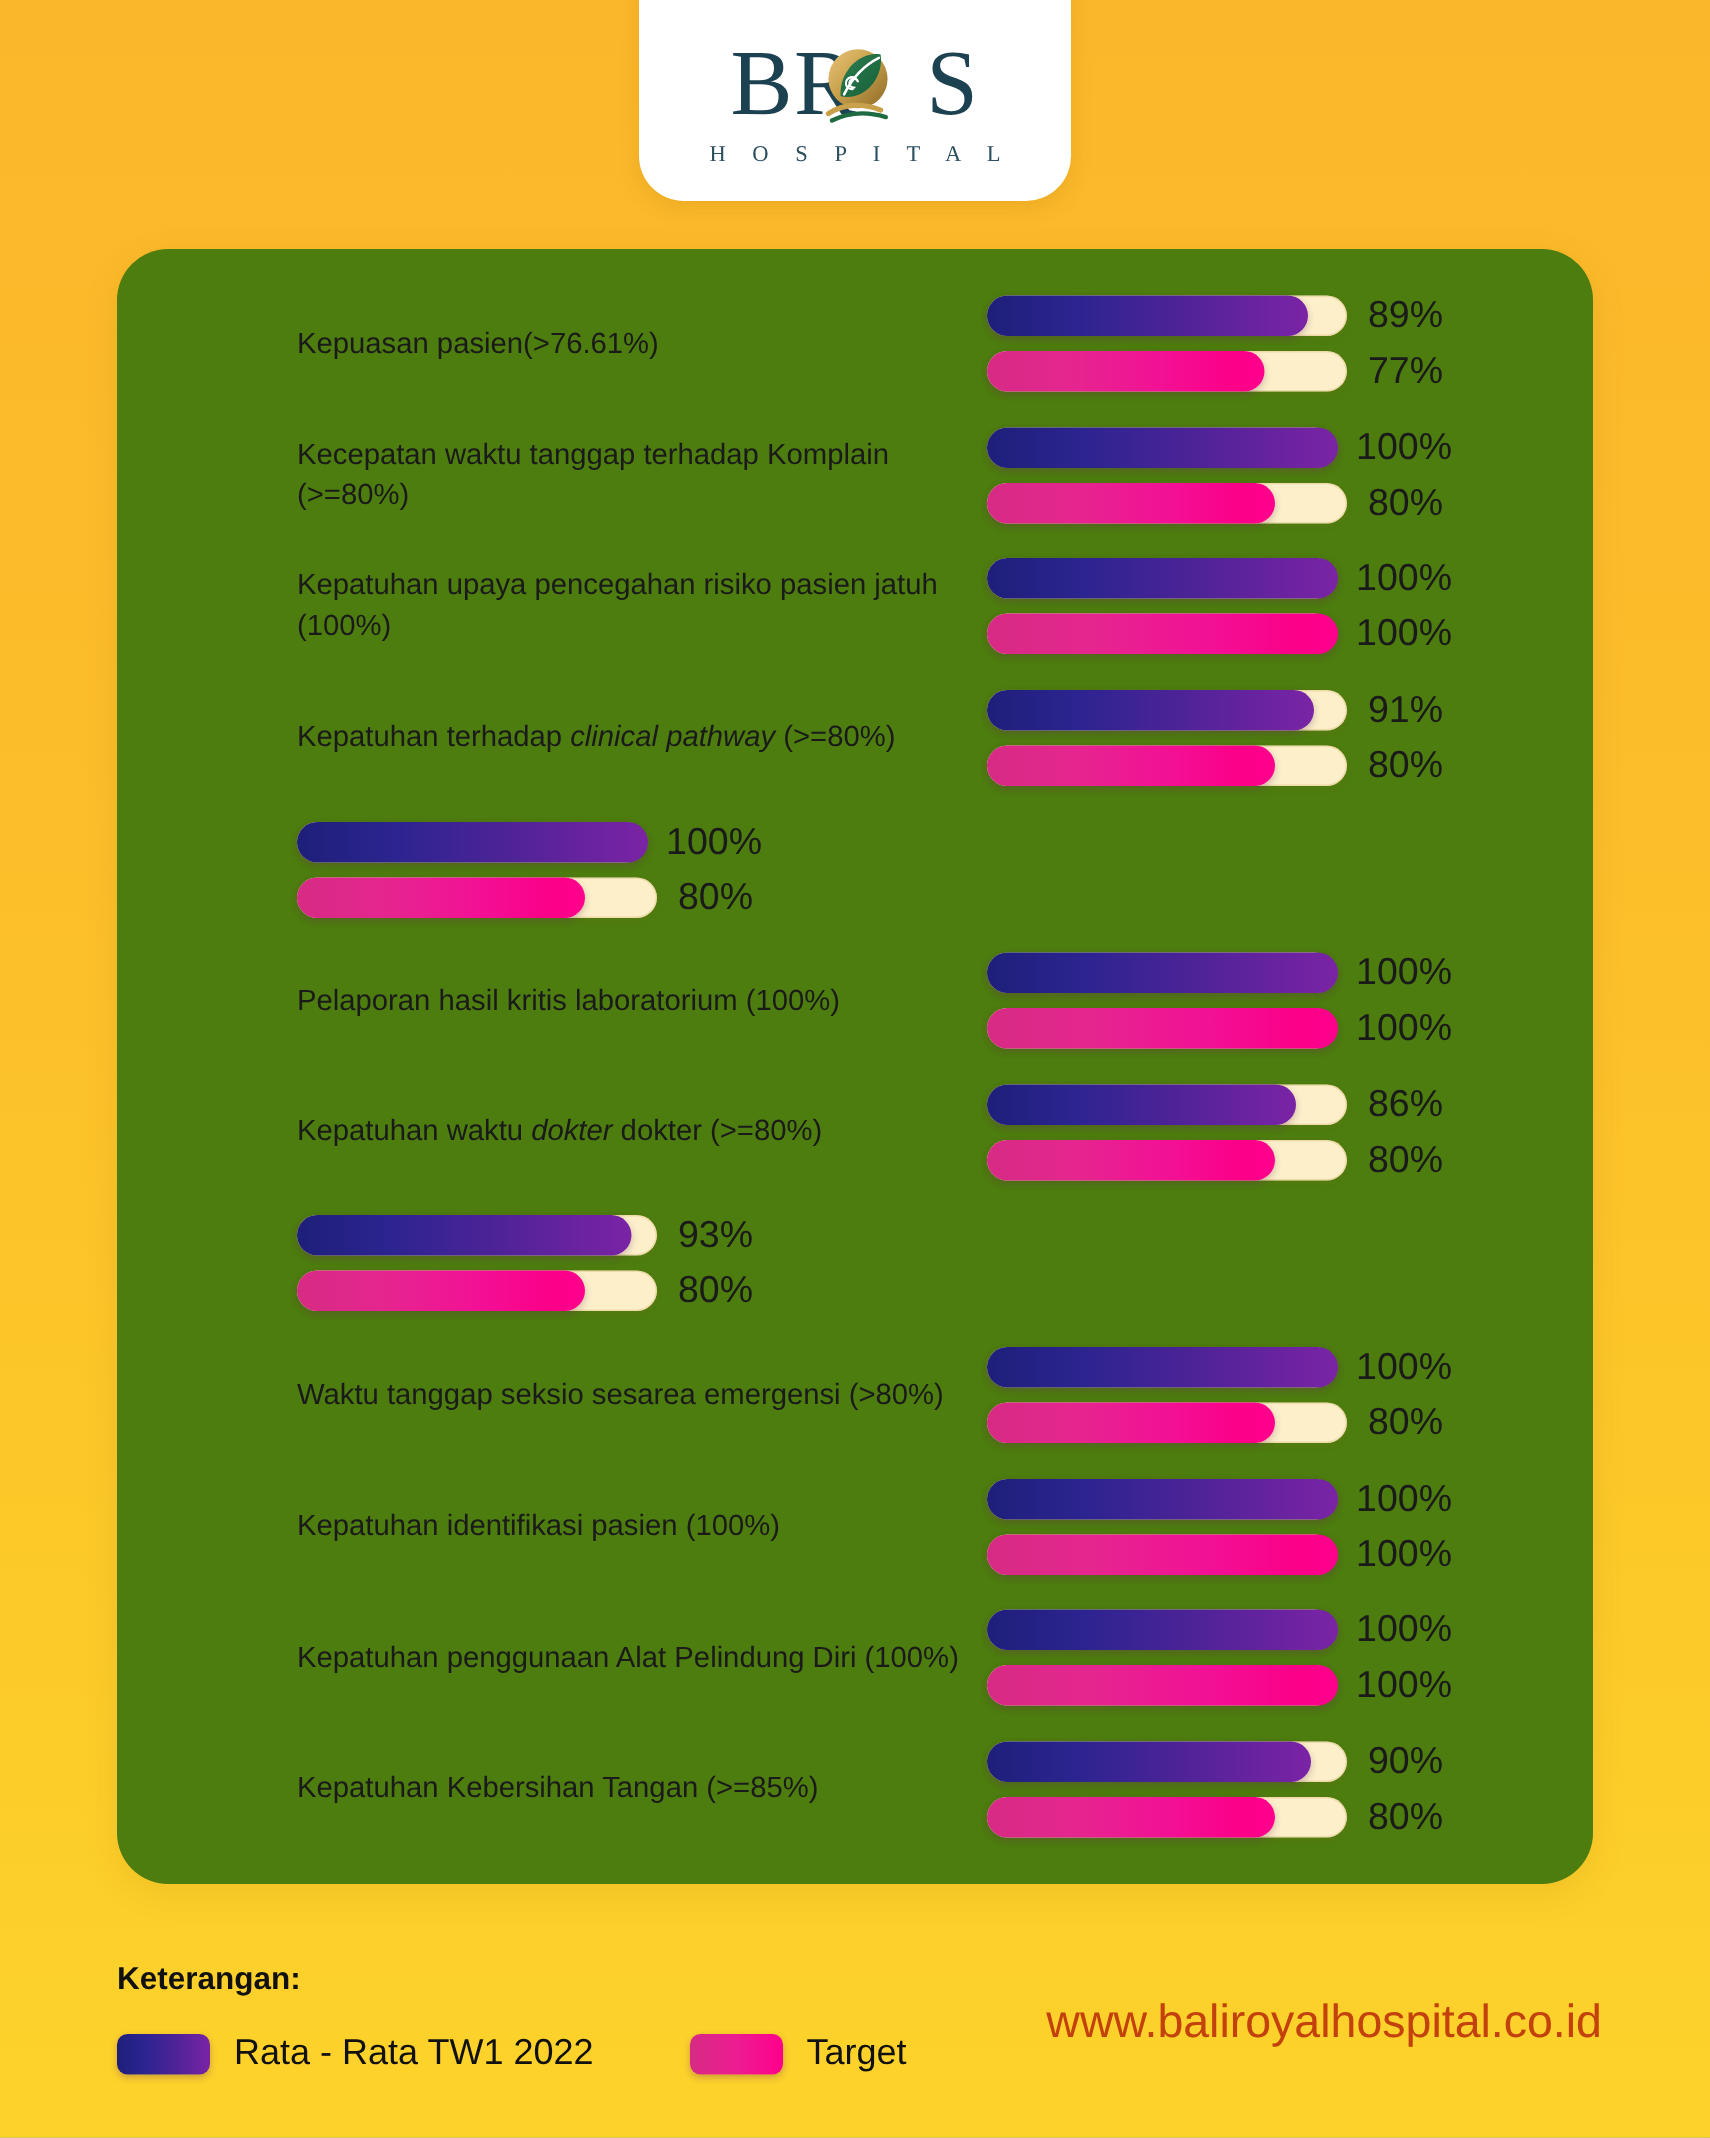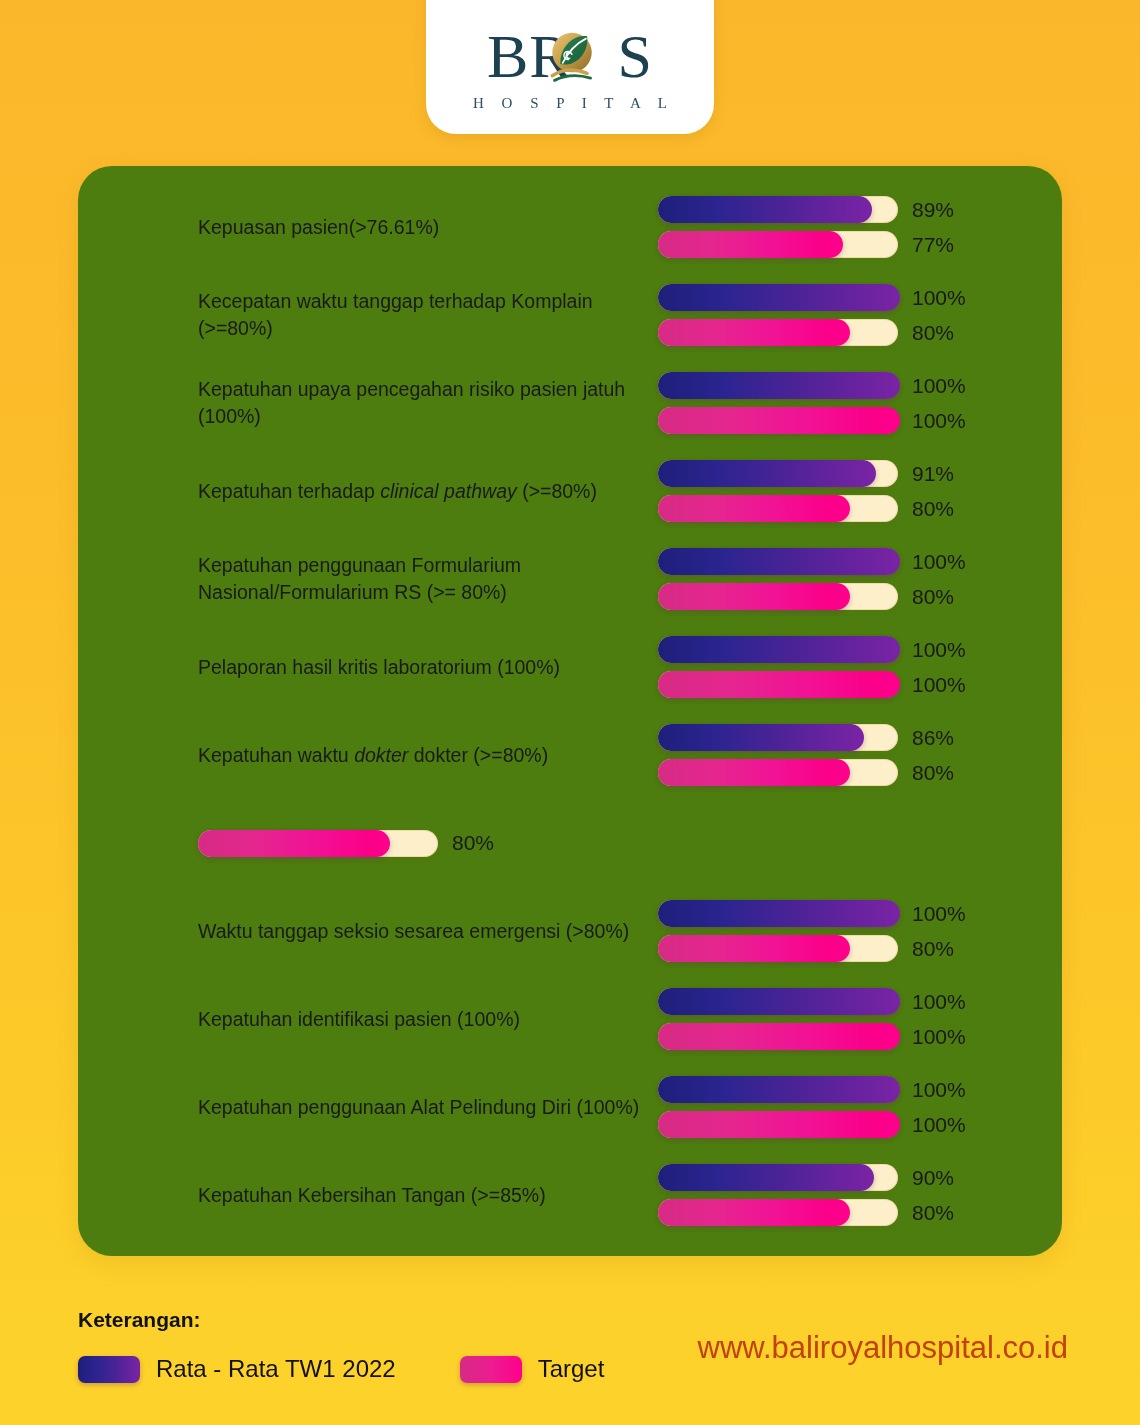--- a/index.html
+++ b/index.html
@@ -141,7 +141,7 @@
   }
 
   .bar-value {
-    font-size: 21px;
+    font-size: 25px;
     color: #1A1A1A;
     margin-left: 14px;
     white-space: nowrap;

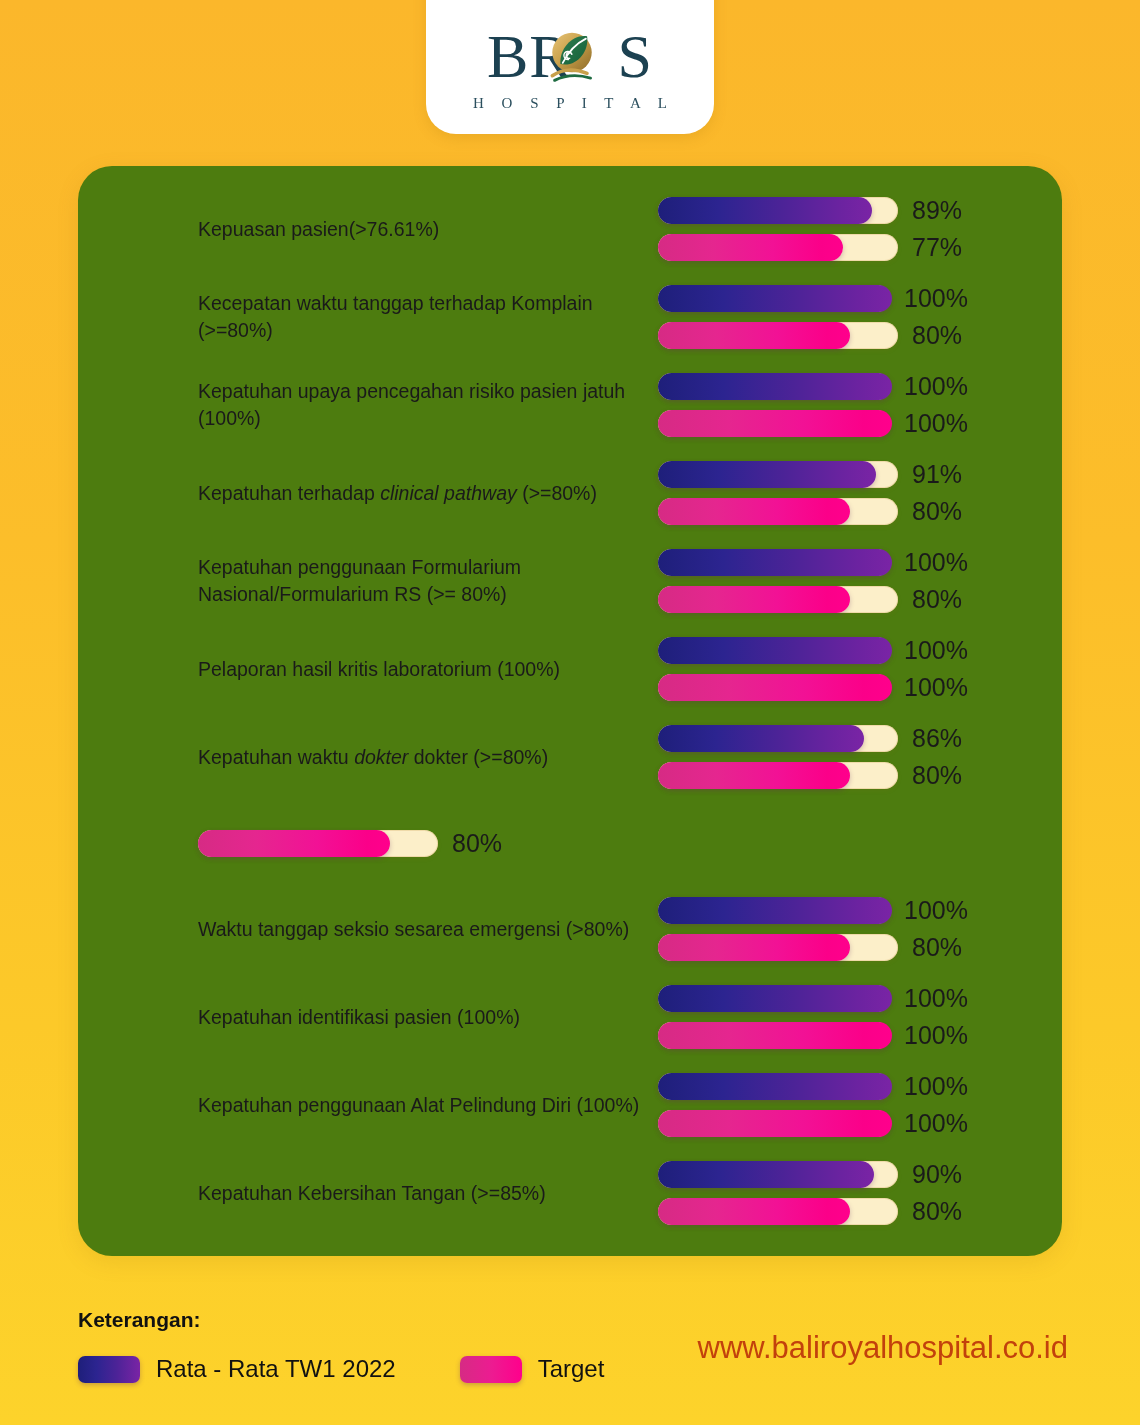--- a/index.html
+++ b/index.html
@@ -303,7 +303,6 @@
         </div>
       </div>
       <div class="row">
-        <div class="row-label">Kepatuhan penggunaan Formularium Nasional/Formularium RS (&gt;= 80%)</div>
         <div class="row-bars">
           <div class="bar-line">
             <div class="track">

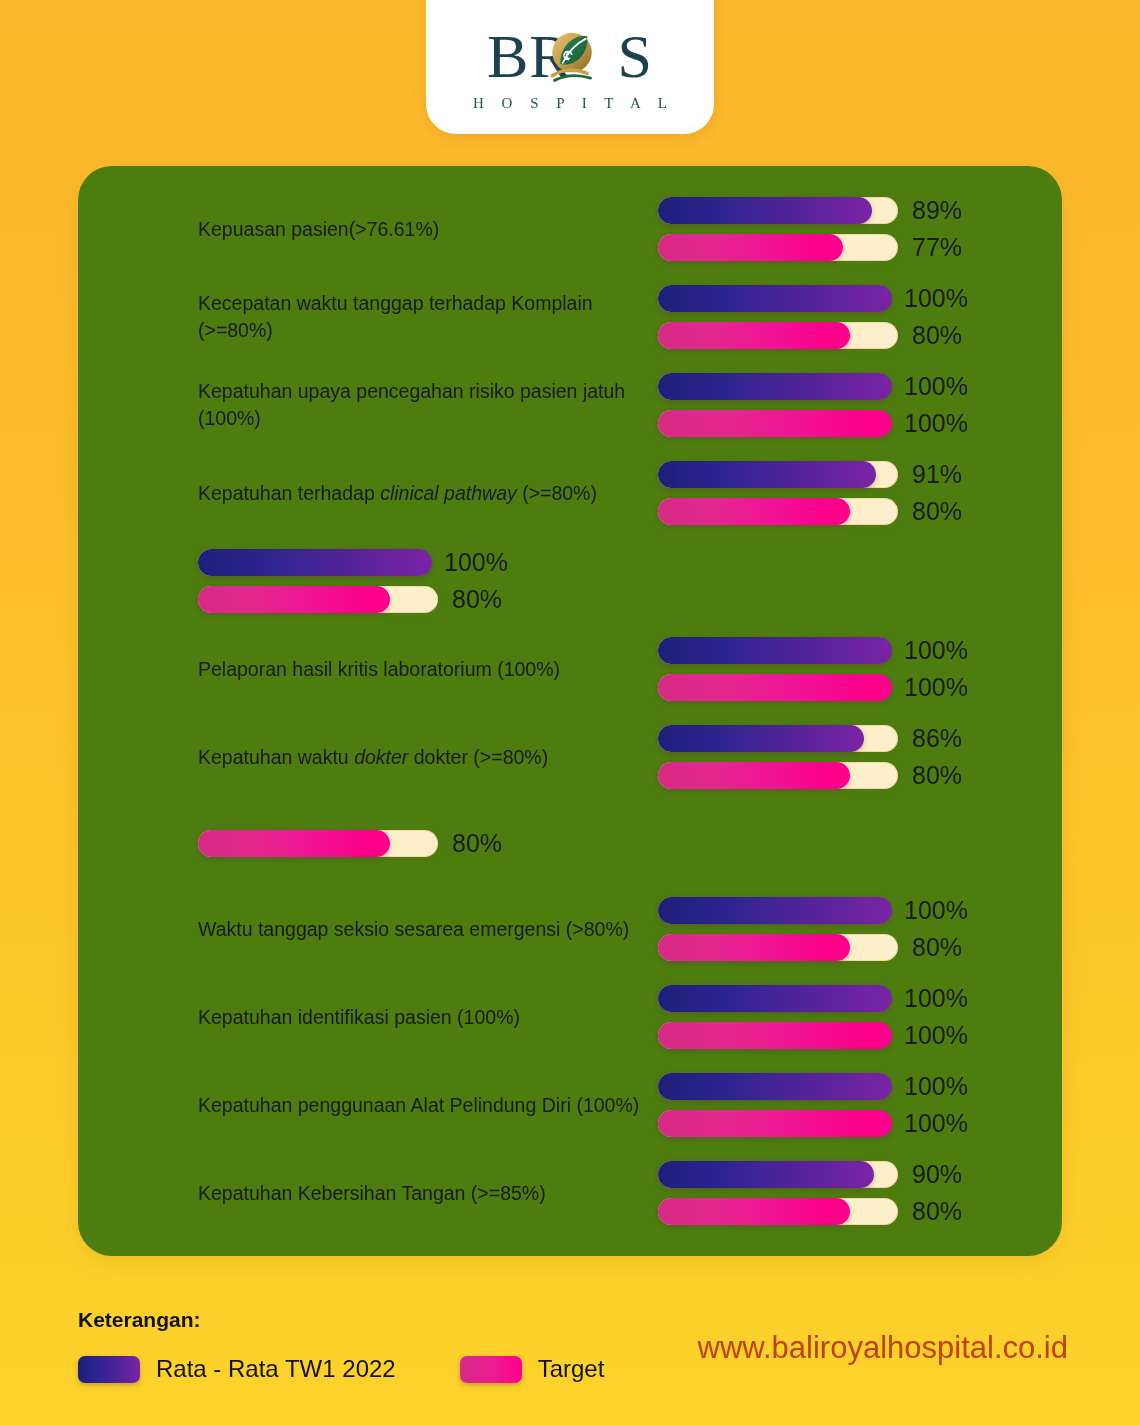--- a/index.html
+++ b/index.html
@@ -356,6 +356,12 @@
         <div class="row-bars">
           <div class="bar-line">
             <div class="track">
+              <div class="fill avg" style="width: 93%;"></div>
+            </div>
+            <span class="bar-value">93%</span>
+          </div>
+          <div class="bar-line">
+            <div class="track">
               <div class="fill tgt" style="width: 80%;"></div>
             </div>
             <span class="bar-value">80%</span>

